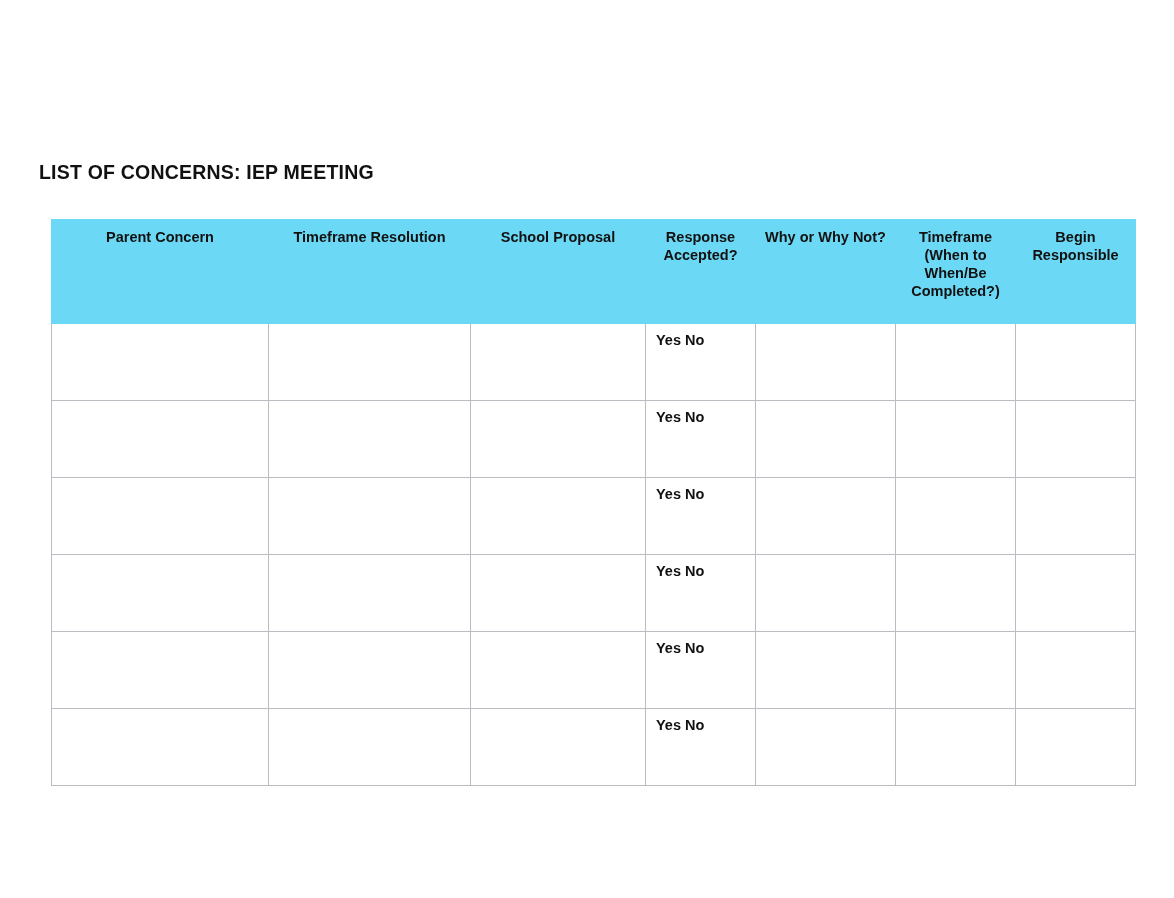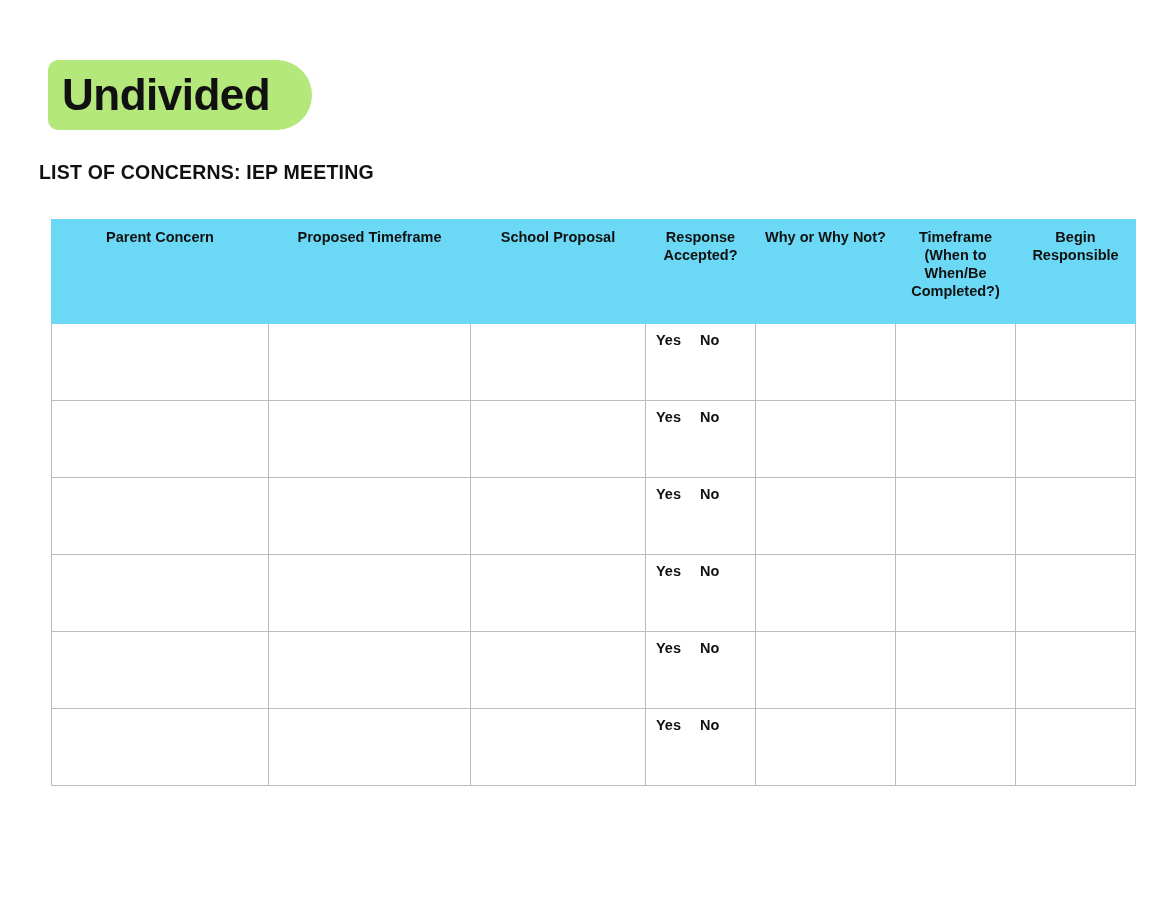--- a/index.html
+++ b/index.html
@@ -101,9 +101,6 @@
 
 <div class="page">
 
-  <div class="logo-pill">
-    <span class="logo-text">Undivided</span>
-  </div>
 
   <div class="doc-title">LIST OF CONCERNS: IEP MEETING</div>
 

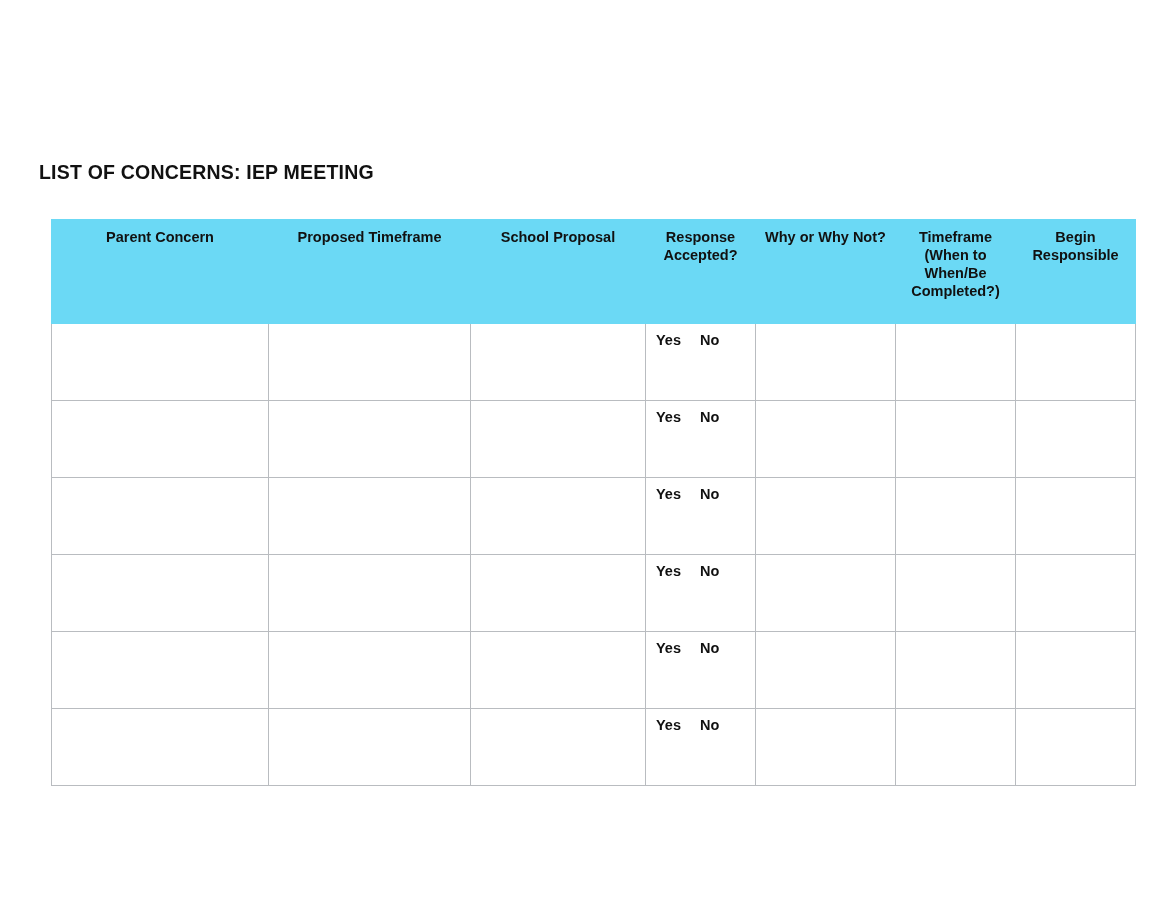--- a/index.html
+++ b/index.html
@@ -117,7 +117,7 @@
     <thead>
       <tr>
         <th>Parent Concern</th>
-        <th>Proposed Timeframe</th>
+        <th>Timeframe Resolution</th>
         <th>School Proposal</th>
         <th>Response Accepted?</th>
         <th>Why or Why Not?</th>

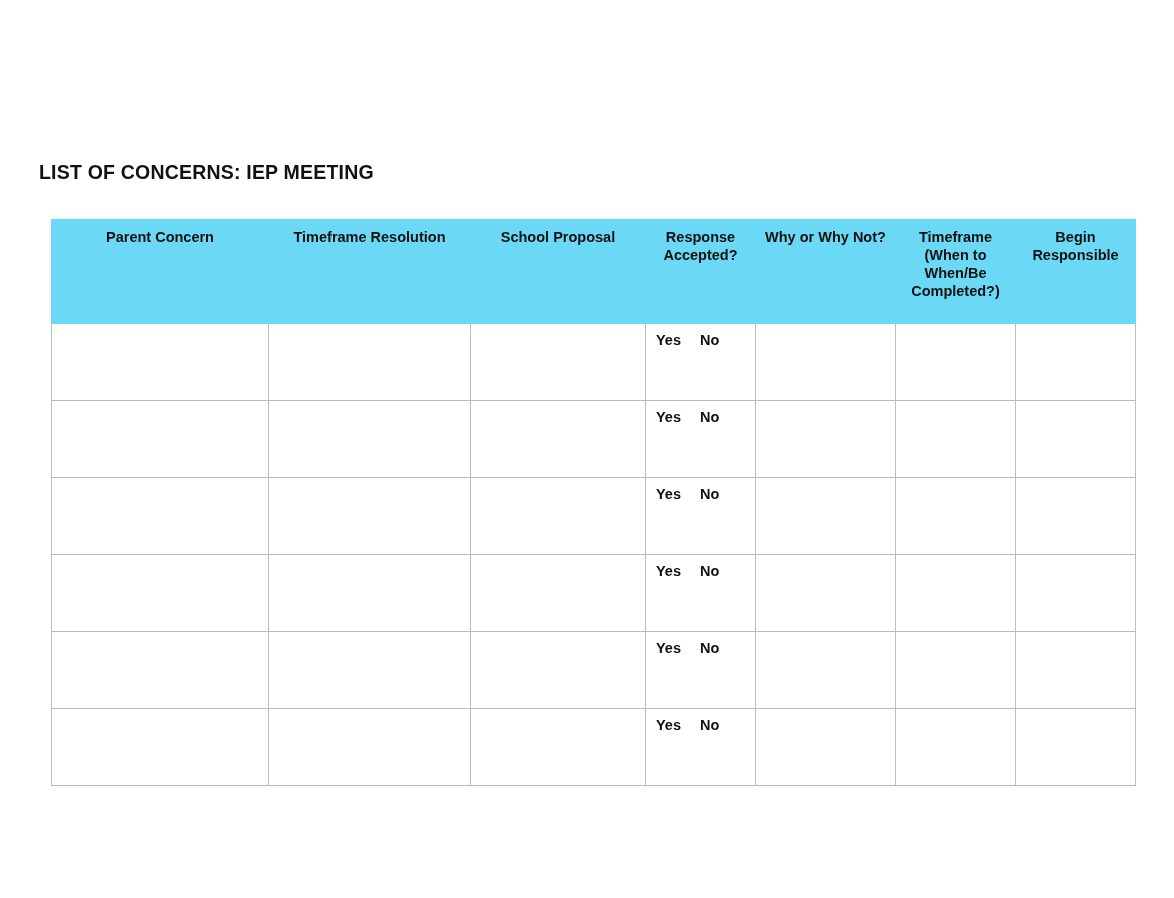--- a/index.html
+++ b/index.html
@@ -86,7 +86,7 @@
     color: #111111;
     white-space: nowrap;
   }
-  td.yesno .yes { margin-right: 19px; }
+  td.yesno .yes { margin-right: 4px; }
   
   col.c0 { width: 217px; }
   col.c1 { width: 202px; }

